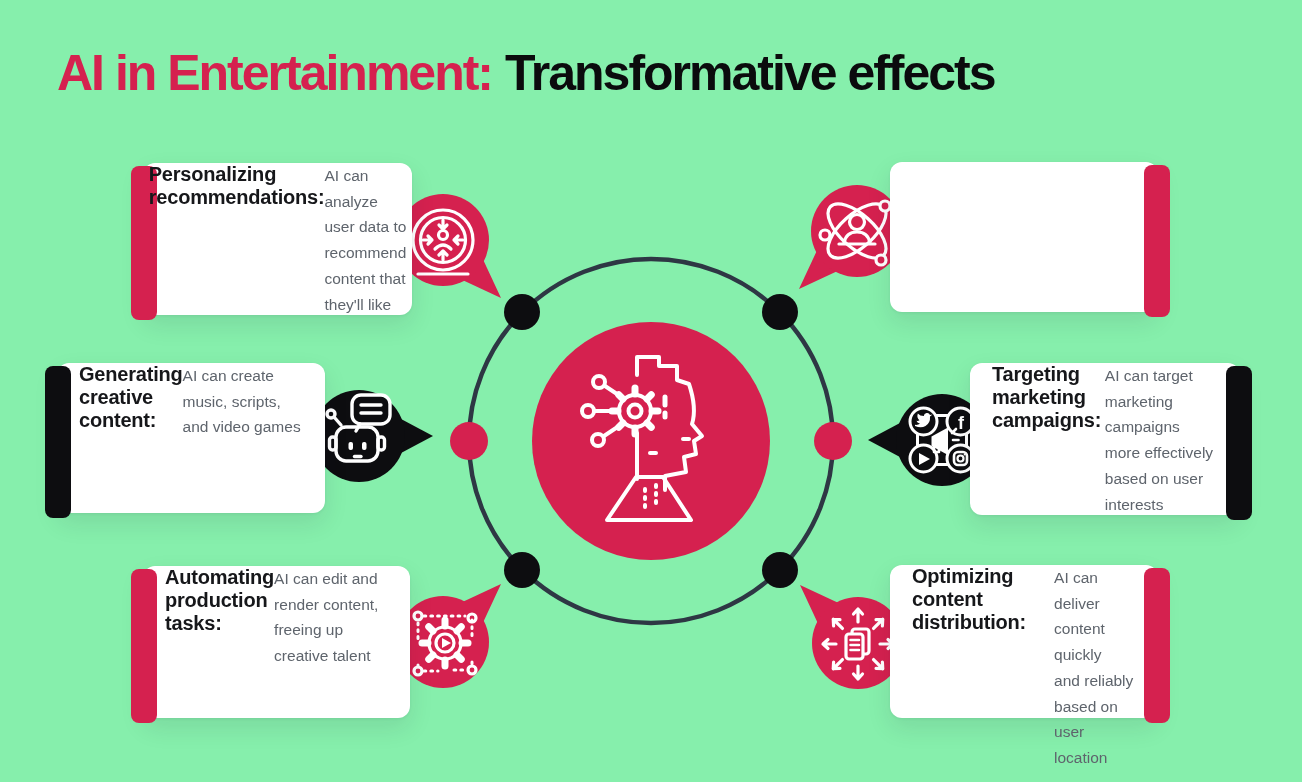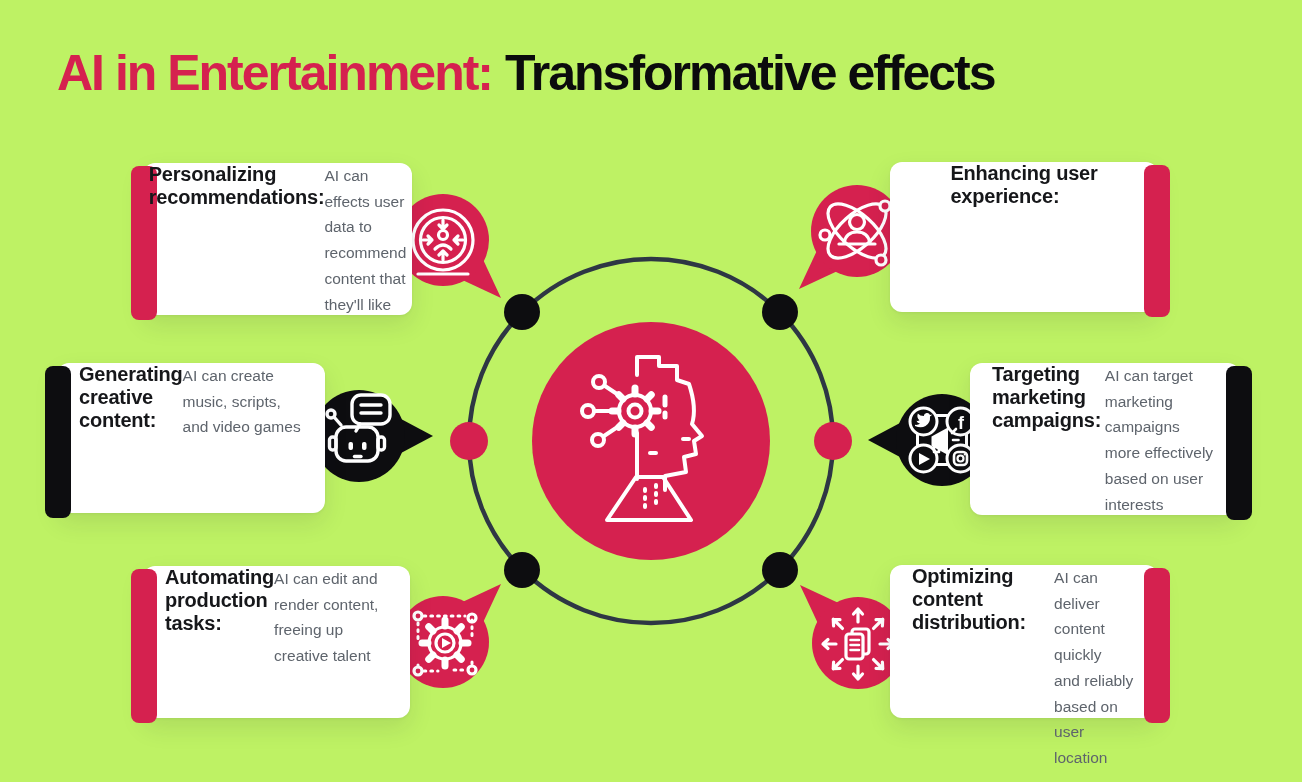--- a/index.html
+++ b/index.html
@@ -13,7 +13,7 @@
   html,body{background:#fff;}
   body{font-family:"Liberation Sans",sans-serif;}
   .canvas{
-    position:relative;width:1302px;height:782px;background:#bef264;overflow:hidden;
+    position:relative;width:1302px;height:782px;background:#86efac;overflow:hidden;
   }
   
   .title{

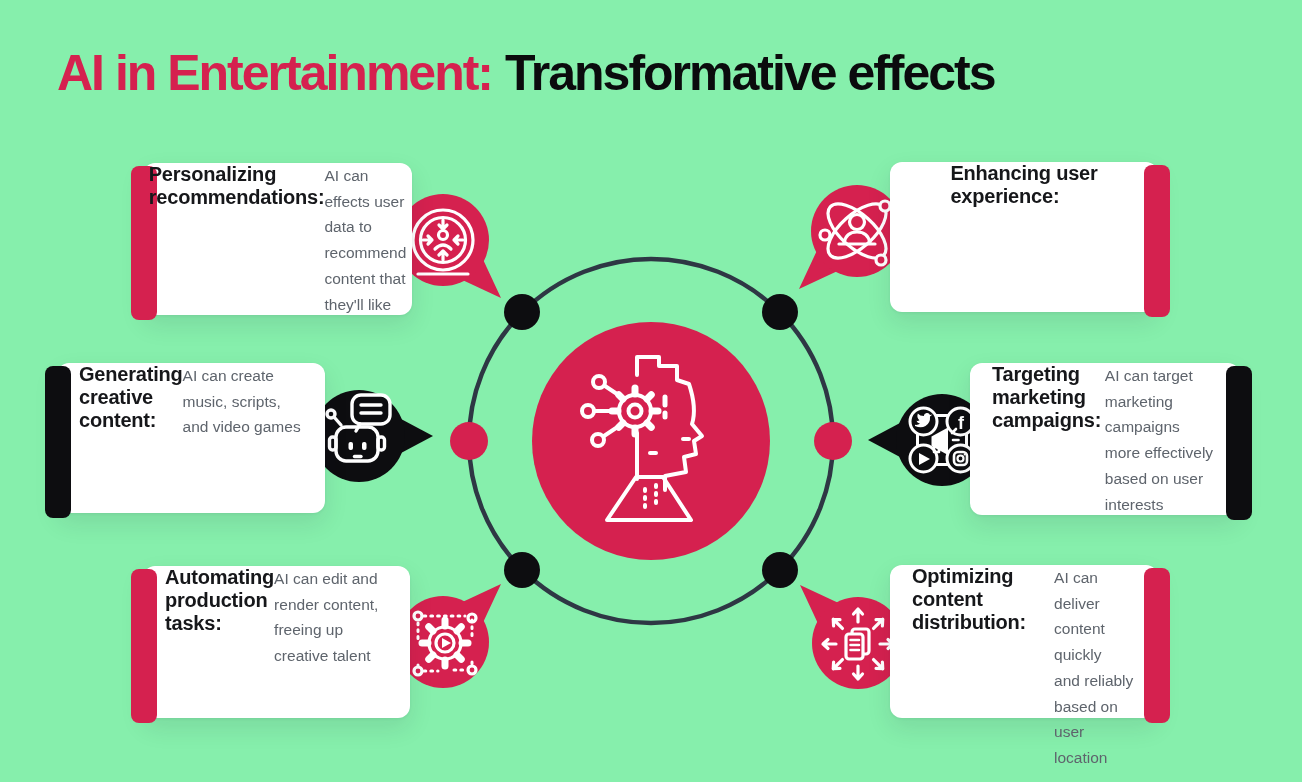--- a/index.html
+++ b/index.html
@@ -247,7 +247,7 @@
   <div class="card card-tl side-left acc-pink">
     <h2>Personalizing
 recommendations:</h2>
-    <p>AI can effects user data to
+    <p>AI can analyze user data to
 recommend content that
 they'll like</p>
   </div>

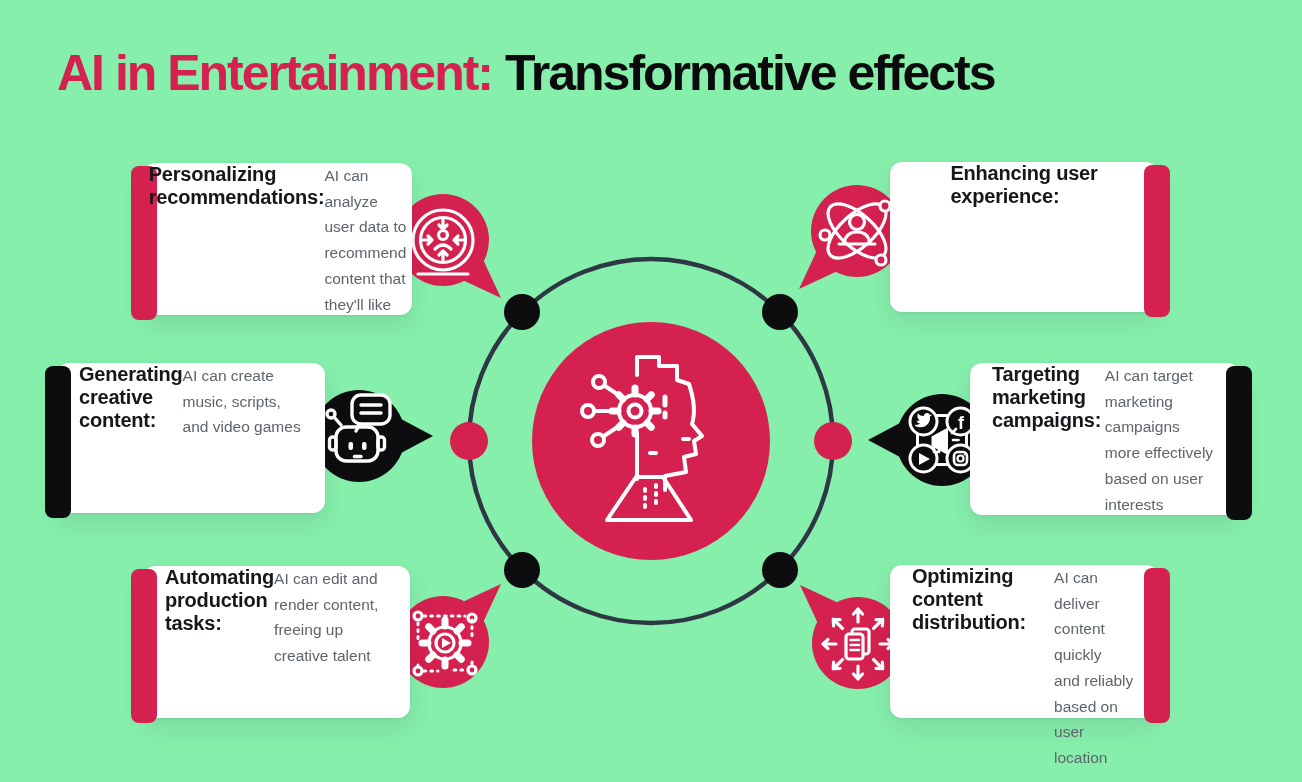--- a/index.html
+++ b/index.html
@@ -253,8 +253,6 @@
   </div>
 
   <div class="card card-tr side-right acc-pink">
-    <h2>Enhancing user
-experience:</h2>
   </div>
 
   <div class="card card-ml side-left acc-dark">

